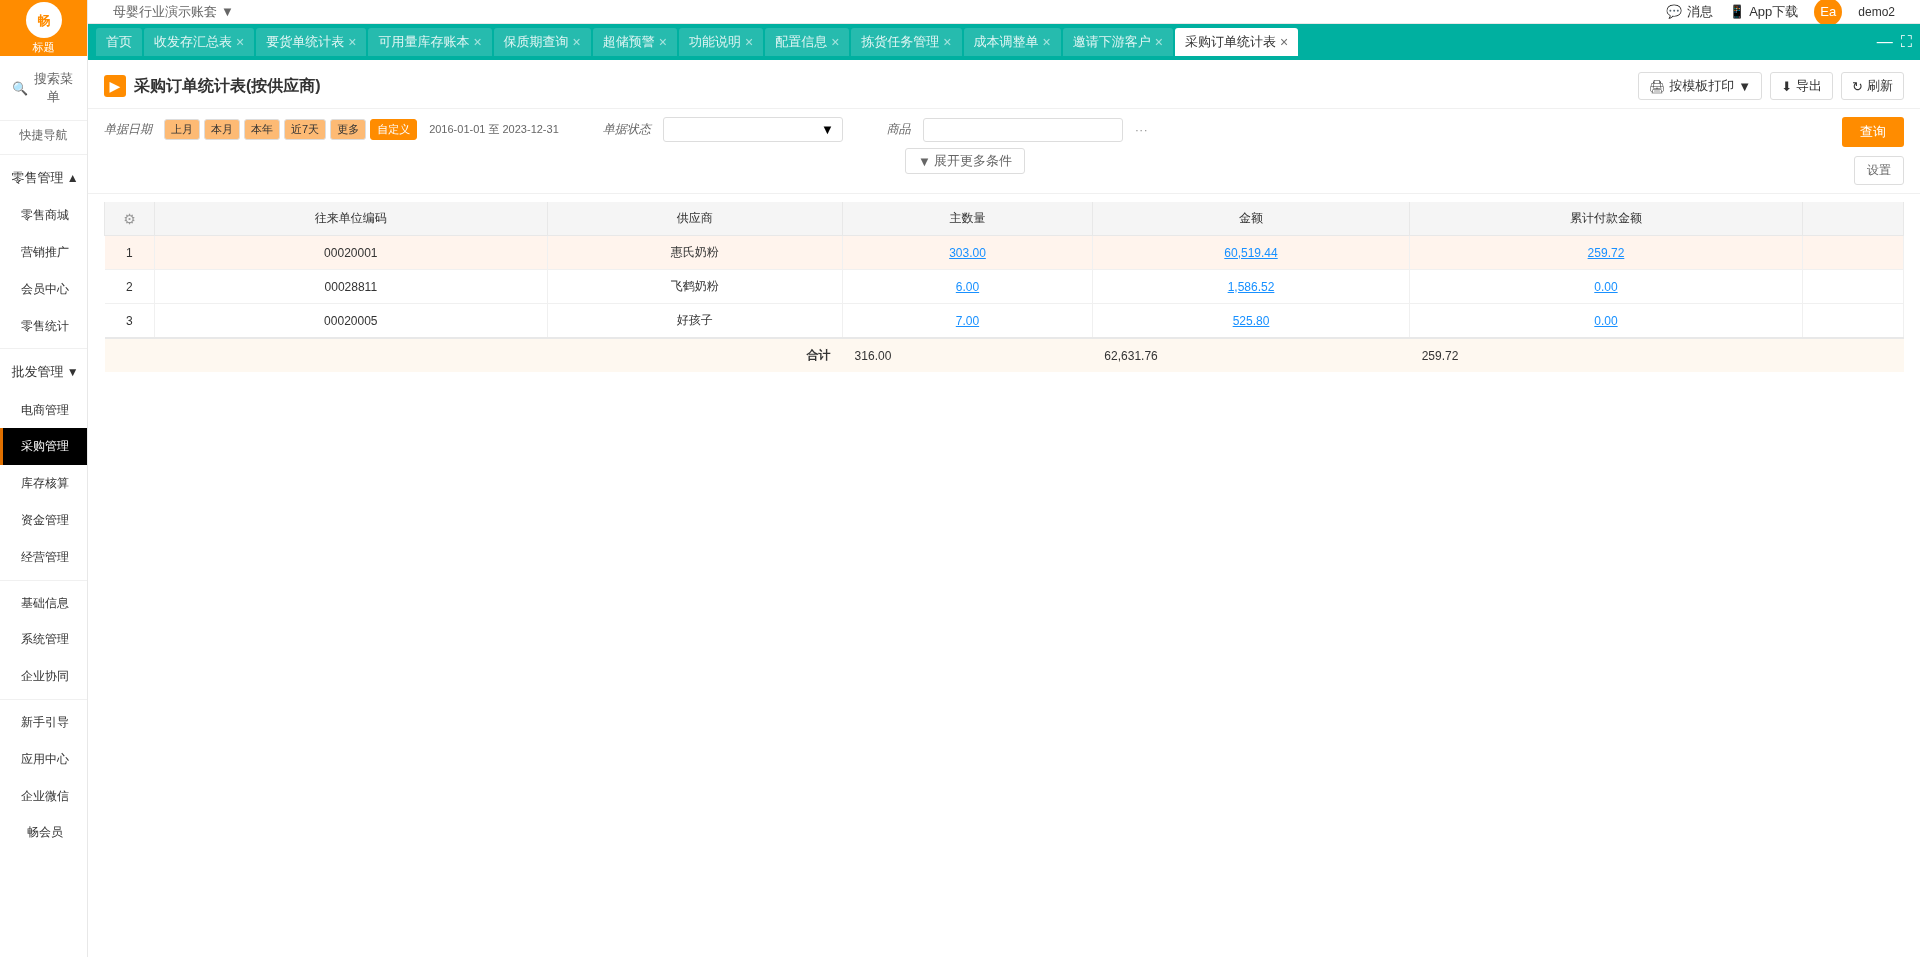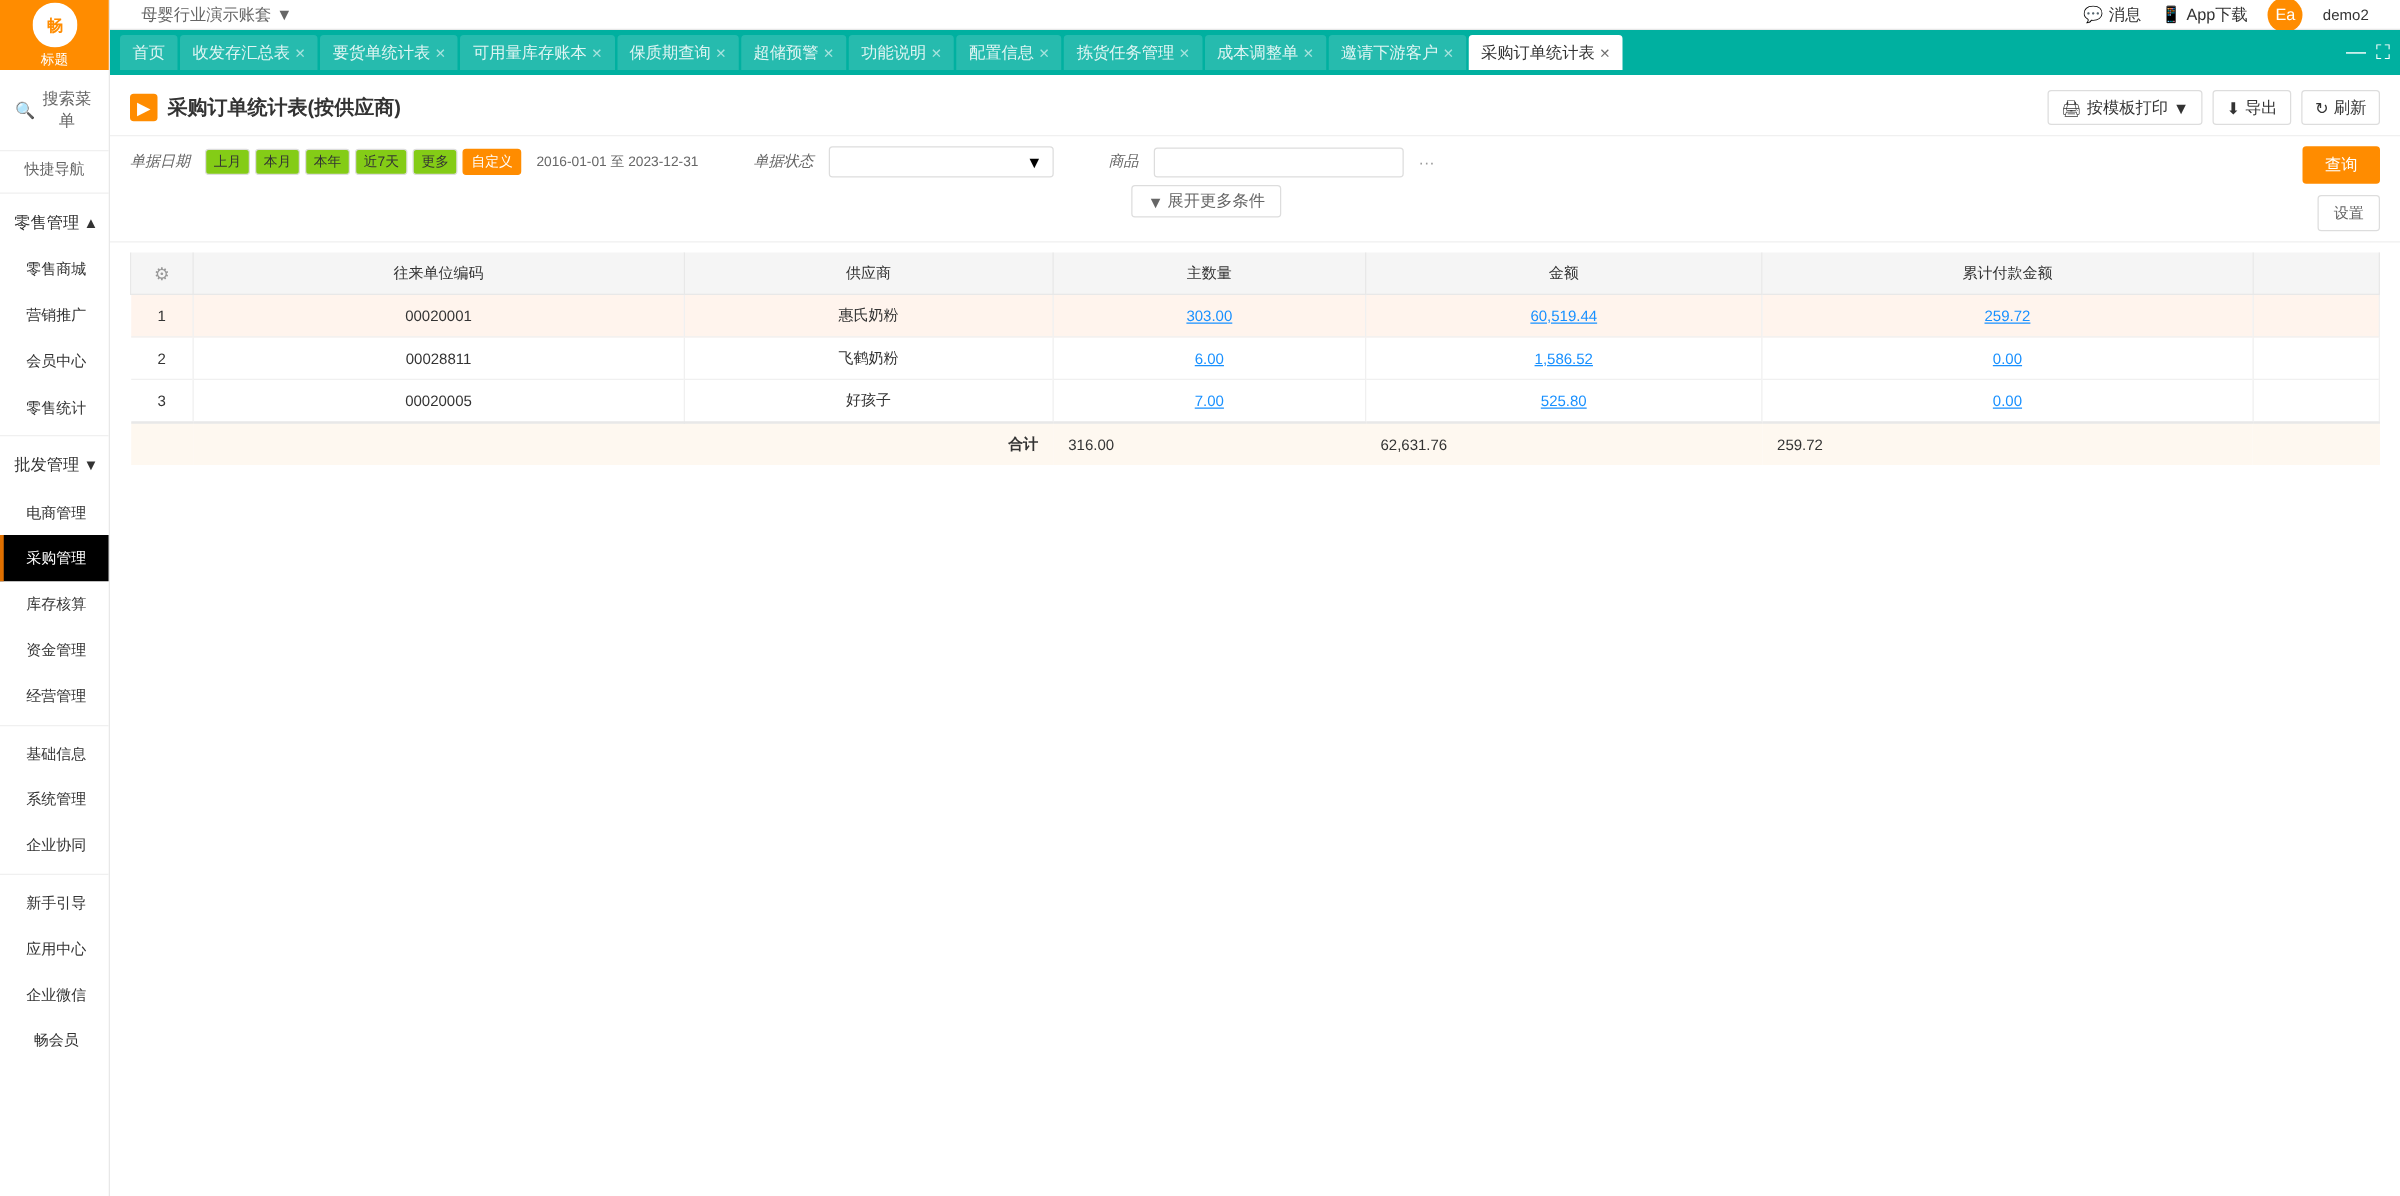--- a/index.html
+++ b/index.html
@@ -49,7 +49,7 @@
     .filter-row { display: flex; align-items: center; gap: 12px; flex-wrap: wrap; }
     .filter-label { font-size: 12px; color: #666; white-space: nowrap; font-style: italic; }
     .filter-date-btns { display: flex; gap: 4px; }
-    .date-btn { padding: 2px 6px; border: 1px solid #ddd; background: #84cc16; border-radius: 3px; cursor: pointer; font-size: 11px; color: #333; }
+    .date-btn { padding: 2px 6px; border: 1px solid #ddd; background: #fdba74; border-radius: 3px; cursor: pointer; font-size: 11px; color: #333; }
     .date-btn.active { background: #ff8c00; color: #fff; border-color: #ff8c00; }
     .date-custom { background: #e8f5f0; color: #00b0a0; border-color: #00b0a0; }
     .date-range { font-size: 11px; color: #666; }

